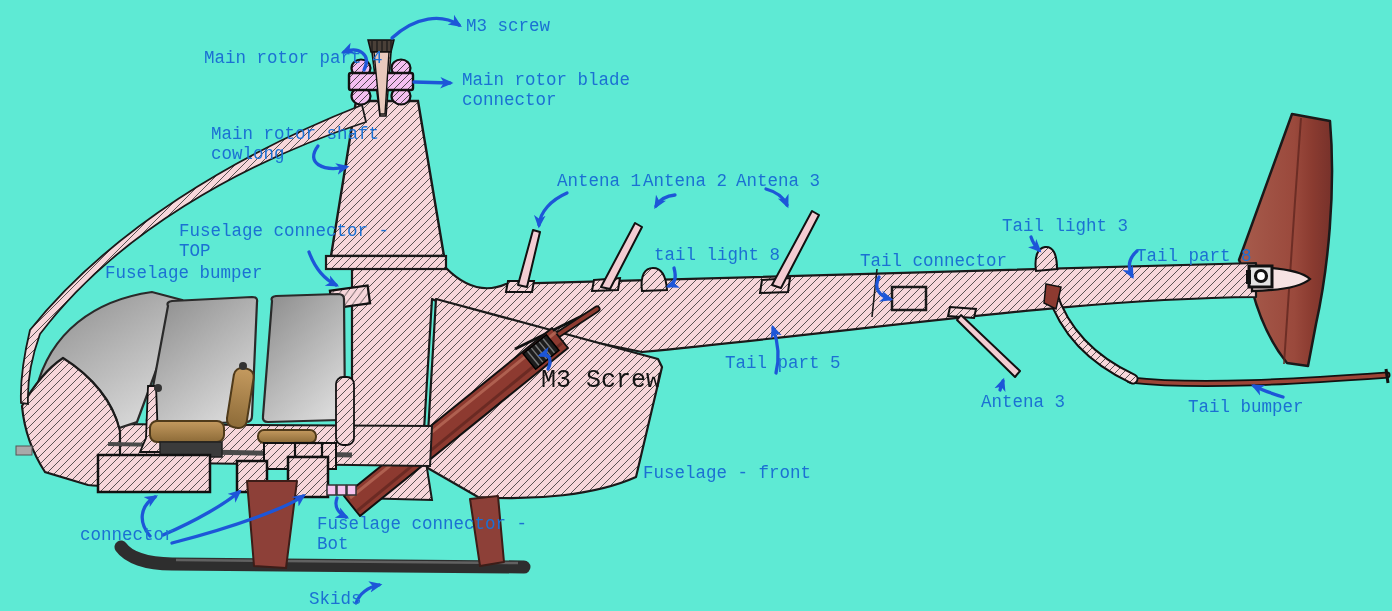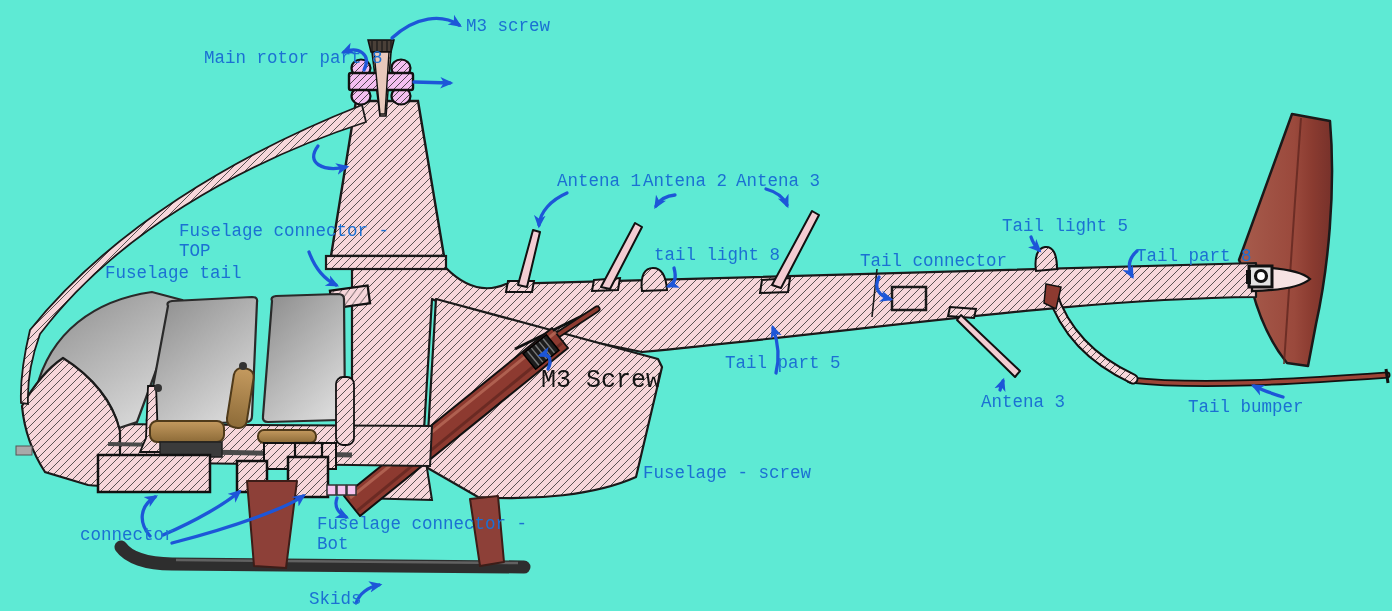--- a/index.html
+++ b/index.html
@@ -216,7 +216,7 @@
 </svg>
 
 <div class="label" style="left:466px;top:16px">M3 screw</div>
-<div class="label" style="left:204px;top:48px">Main rotor part 8</div>
+<div class="label" style="left:204px;top:48px">Main rotor part 4</div>
 <div class="label" style="left:179px;top:221px">Fuselage connector -
 TOP</div>
 <div class="label" style="left:105px;top:263px">Fuselage tail</div>

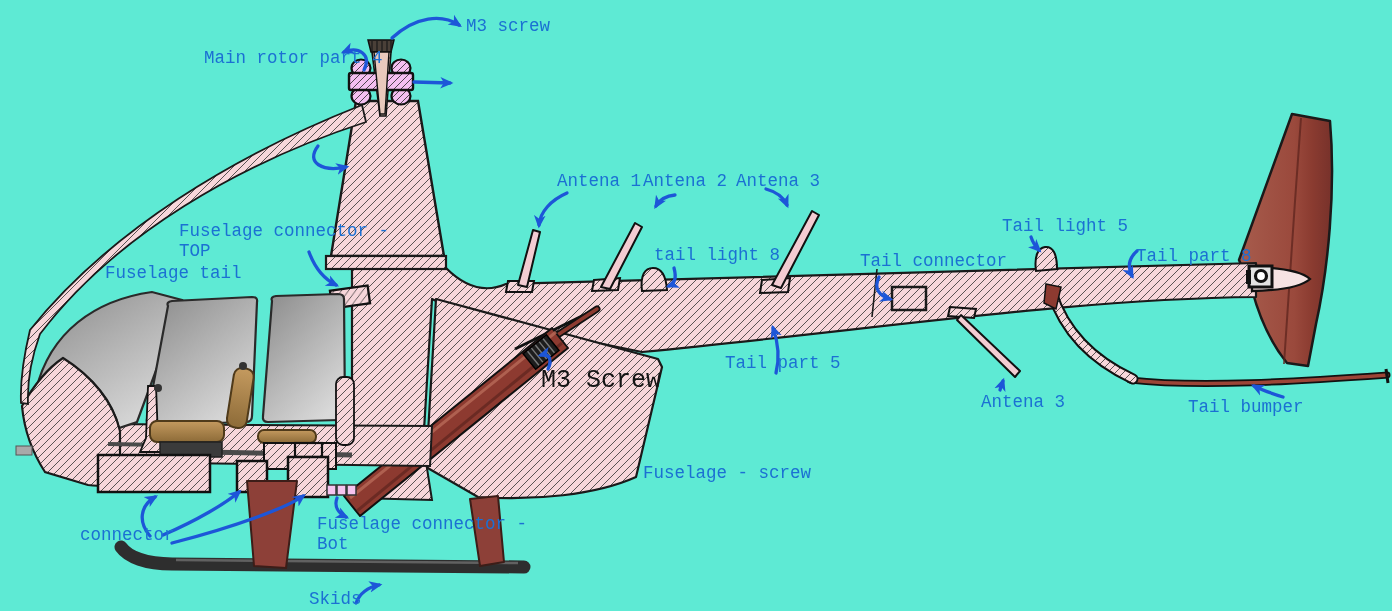--- a/index.html
+++ b/index.html
@@ -217,6 +217,8 @@
 
 <div class="label" style="left:466px;top:16px">M3 screw</div>
 <div class="label" style="left:204px;top:48px">Main rotor part 4</div>
+<div class="label" style="left:462px;top:70px">Main rotor blade
+connector</div>
 <div class="label" style="left:179px;top:221px">Fuselage connector -
 TOP</div>
 <div class="label" style="left:105px;top:263px">Fuselage tail</div>

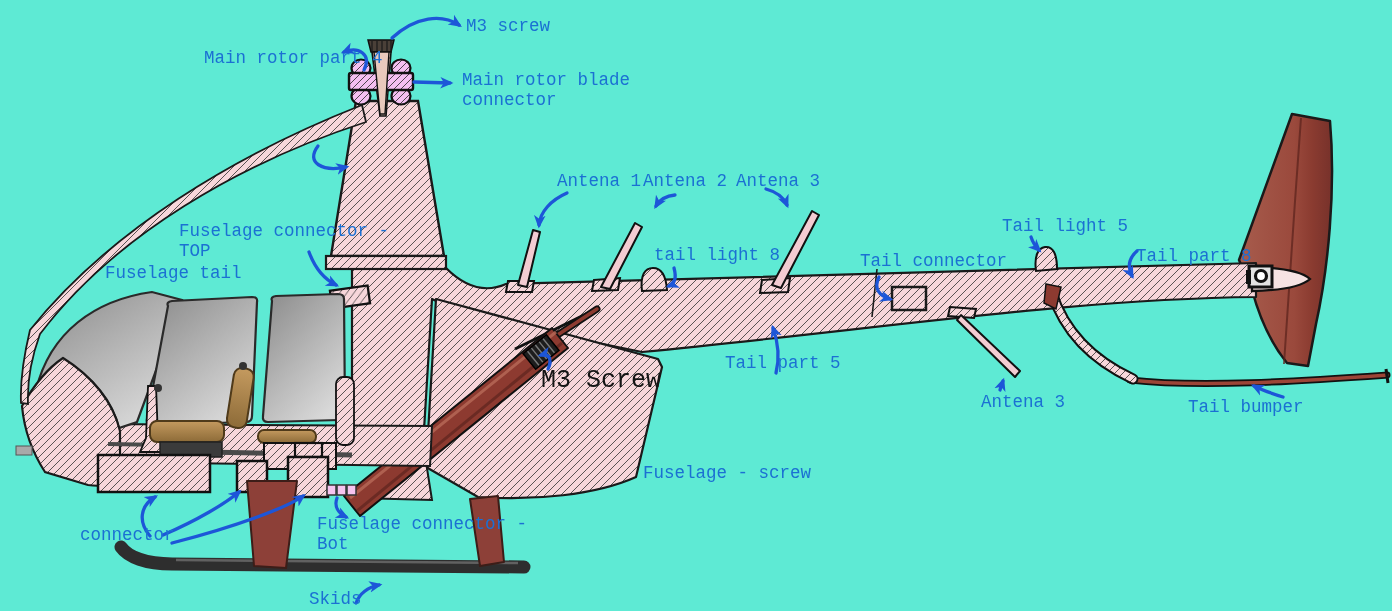--- a/index.html
+++ b/index.html
@@ -219,6 +219,8 @@
 <div class="label" style="left:204px;top:48px">Main rotor part 4</div>
 <div class="label" style="left:462px;top:70px">Main rotor blade
 connector</div>
+<div class="label" style="left:211px;top:124px">Main rotor shaft
+cowlong</div>
 <div class="label" style="left:179px;top:221px">Fuselage connector -
 TOP</div>
 <div class="label" style="left:105px;top:263px">Fuselage tail</div>

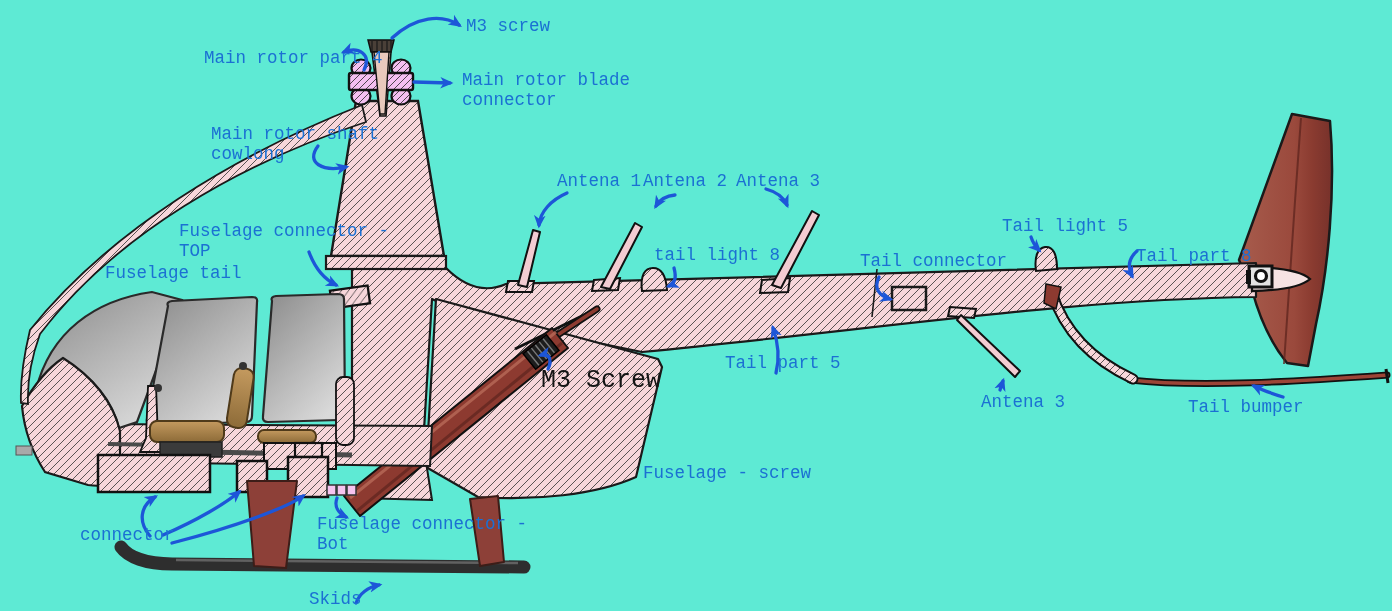--- a/index.html
+++ b/index.html
@@ -229,7 +229,7 @@
 <div class="label" style="left:736px;top:171px">Antena 3</div>
 <div class="label" style="left:654px;top:245px">tail light 8</div>
 <div class="label" style="left:860px;top:251px">Tail connector</div>
-<div class="label" style="left:1002px;top:216px">Tail light 5</div>
+<div class="label" style="left:1002px;top:216px">Tail light 3</div>
 <div class="label" style="left:1136px;top:246px">Tail part 8</div>
 <div class="label" style="left:725px;top:353px">Tail part 5</div>
 <div class="label-dark" style="left:541px;top:368px">M3 Screw</div>

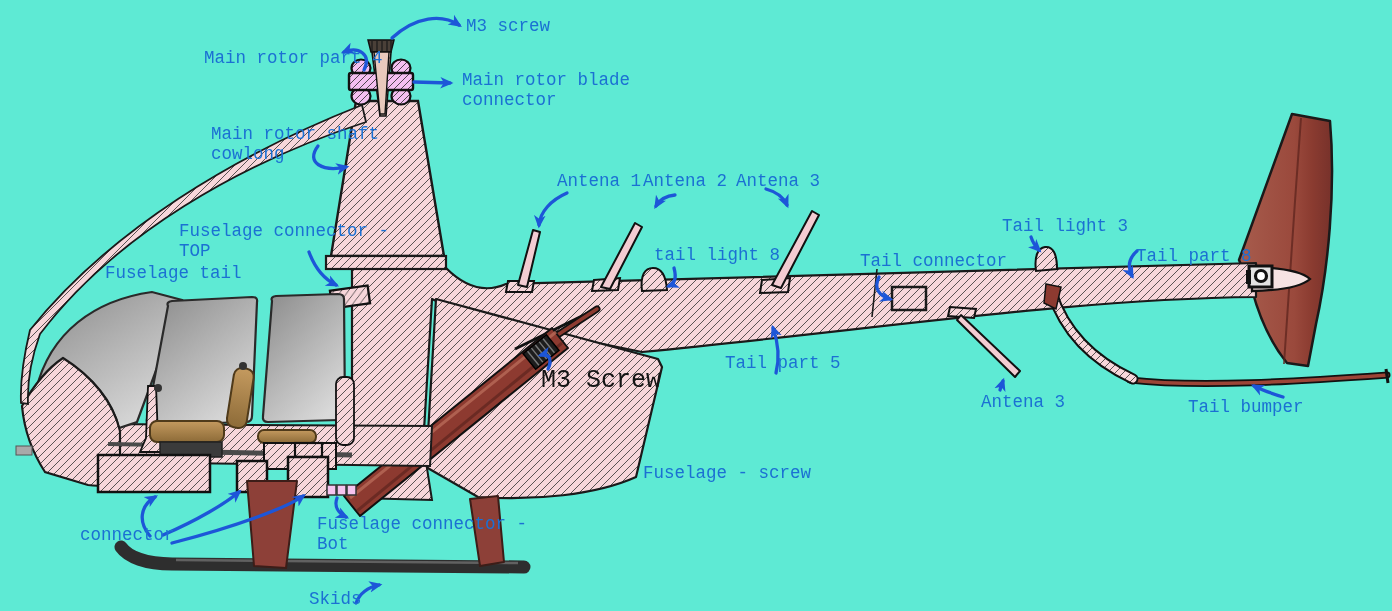--- a/index.html
+++ b/index.html
@@ -223,7 +223,7 @@
 cowlong</div>
 <div class="label" style="left:179px;top:221px">Fuselage connector -
 TOP</div>
-<div class="label" style="left:105px;top:263px">Fuselage tail</div>
+<div class="label" style="left:105px;top:263px">Fuselage bumper</div>
 <div class="label" style="left:557px;top:171px">Antena 1</div>
 <div class="label" style="left:643px;top:171px">Antena 2</div>
 <div class="label" style="left:736px;top:171px">Antena 3</div>

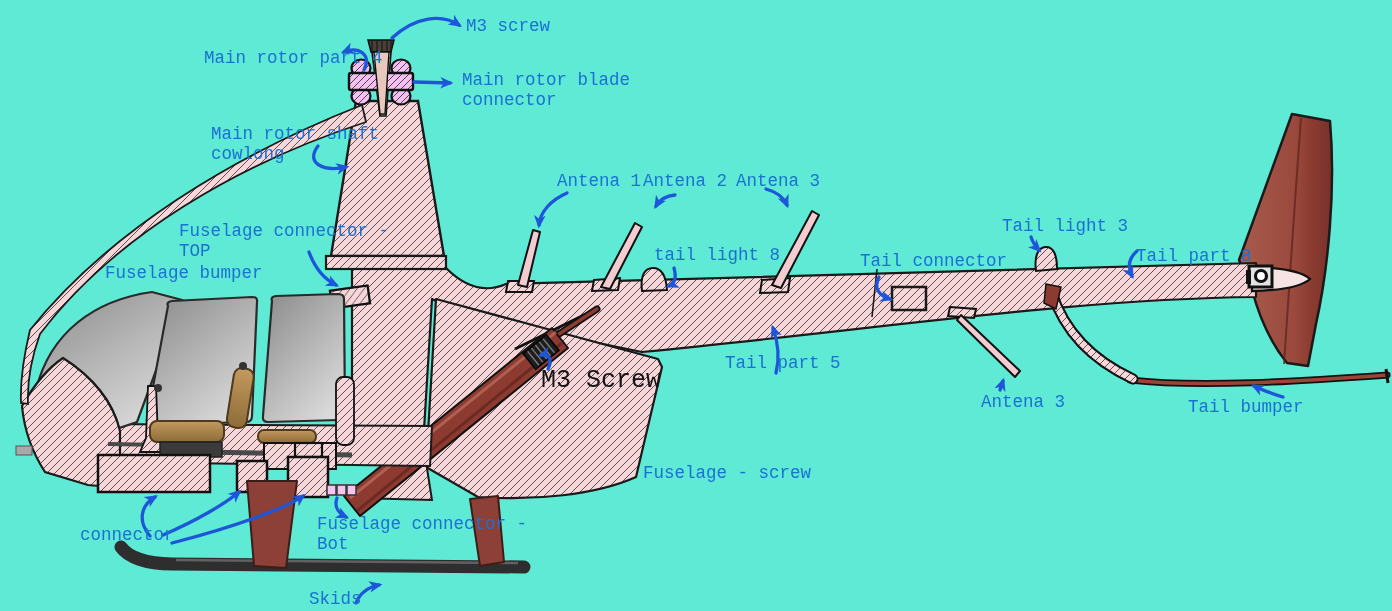--- a/index.html
+++ b/index.html
@@ -235,7 +235,7 @@
 <div class="label-dark" style="left:541px;top:368px">M3 Screw</div>
 <div class="label" style="left:981px;top:392px">Antena 3</div>
 <div class="label" style="left:1188px;top:397px">Tail bumper</div>
-<div class="label" style="left:643px;top:463px">Fuselage - screw</div>
+<div class="label" style="left:643px;top:463px">Fuselage - front</div>
 <div class="label" style="left:80px;top:525px">connector</div>
 <div class="label" style="left:317px;top:514px">Fuselage connector -
 Bot</div>

